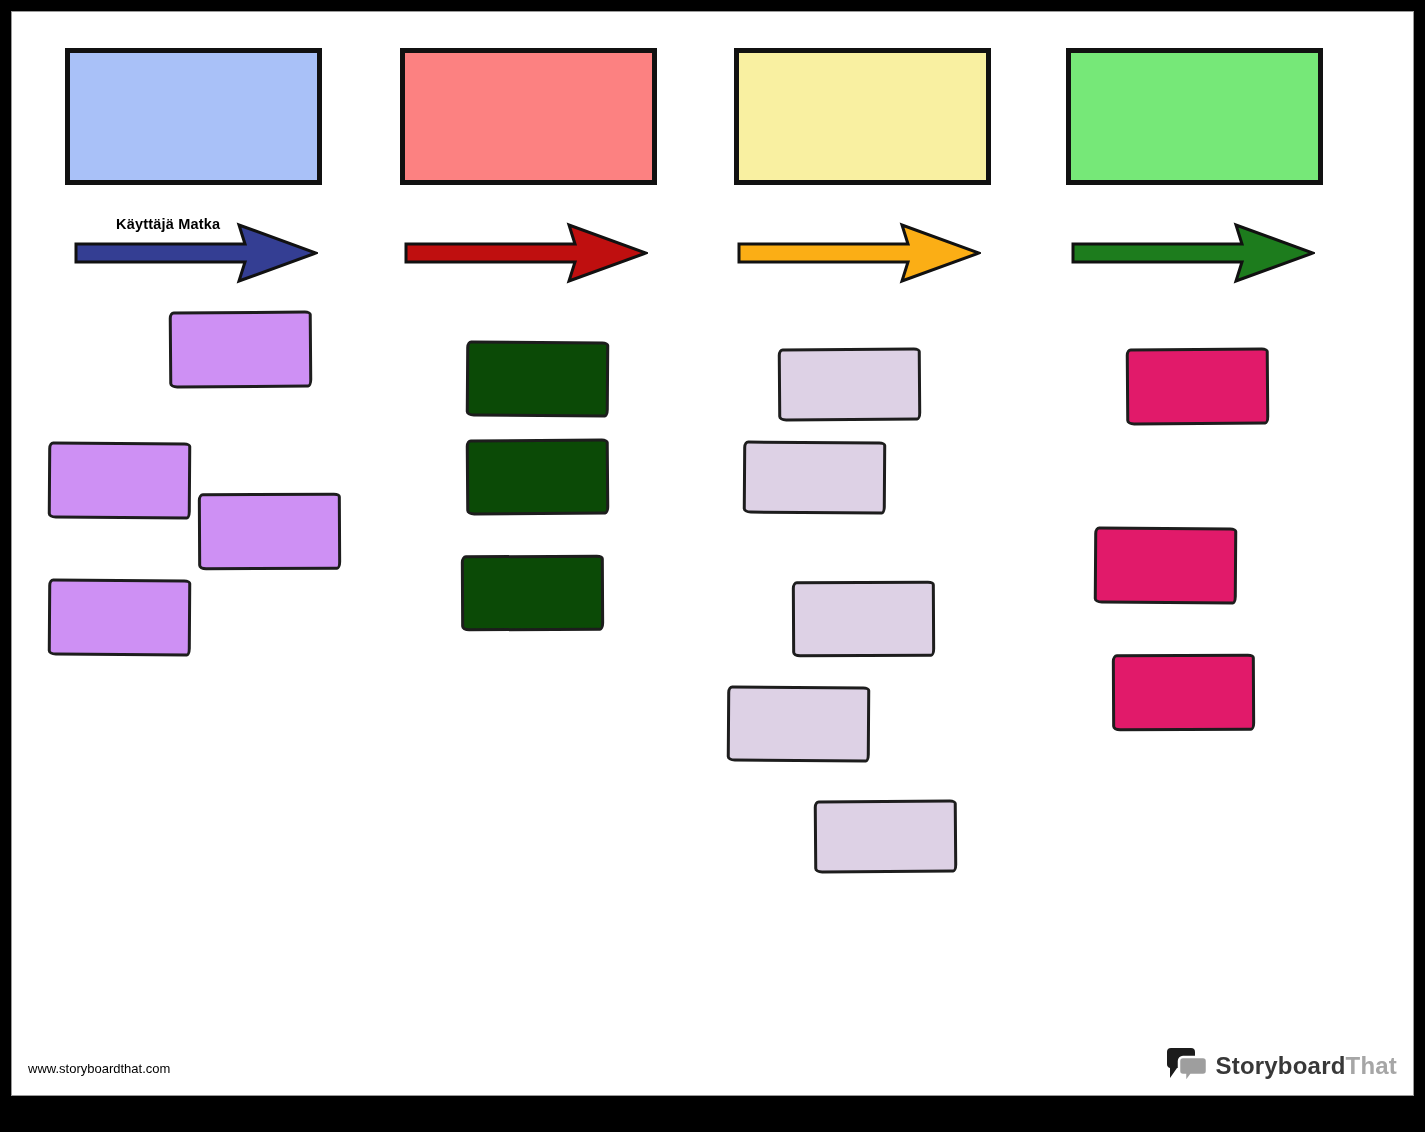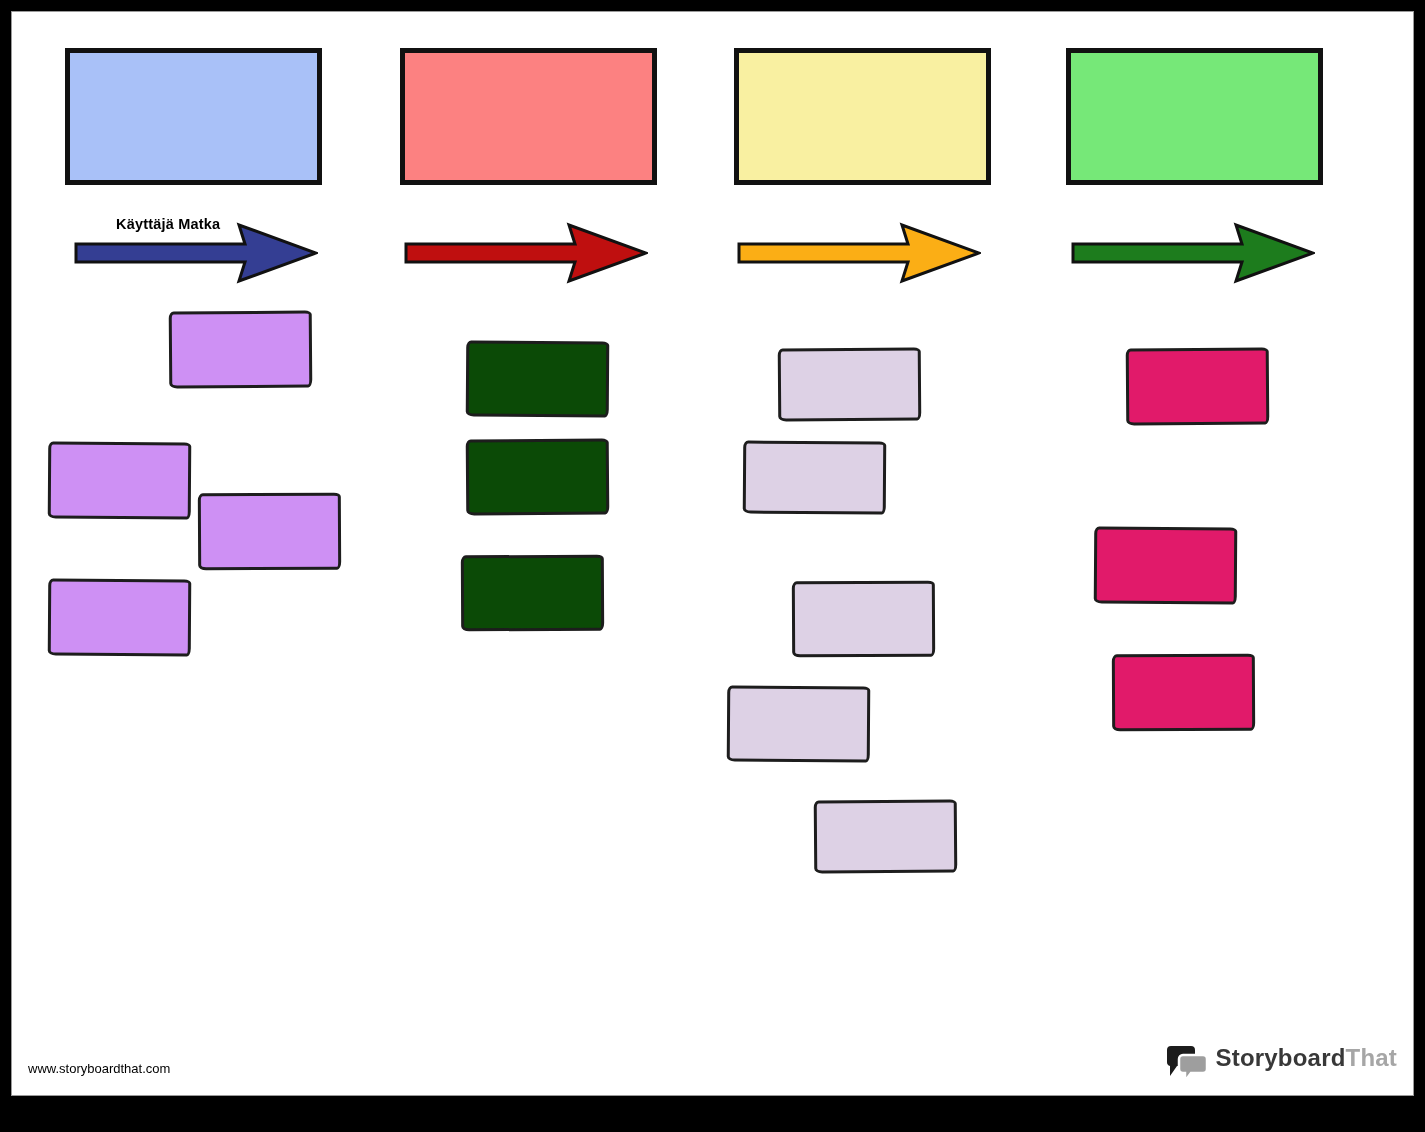--- a/index.html
+++ b/index.html
@@ -43,7 +43,7 @@
   }
   .logo{
     position:absolute;right:16px;top:1032px;
-    display:flex;gap:7px;height:44px;
+    display:flex;align-items:center;gap:7px;height:44px;
   }
   .logo-text{font-size:24px;font-weight:bold;letter-spacing:0.2px;white-space:nowrap;}
   .logo-primary{color:#383838;}

